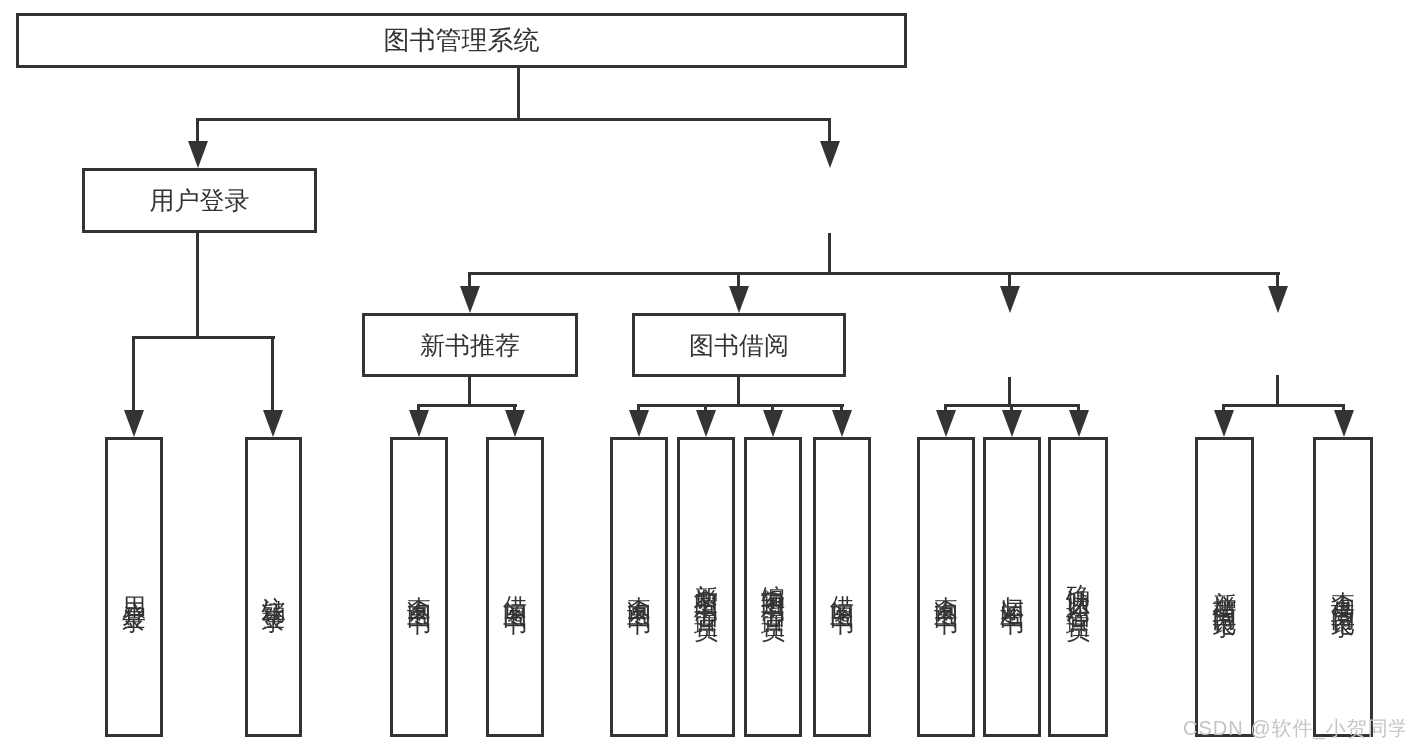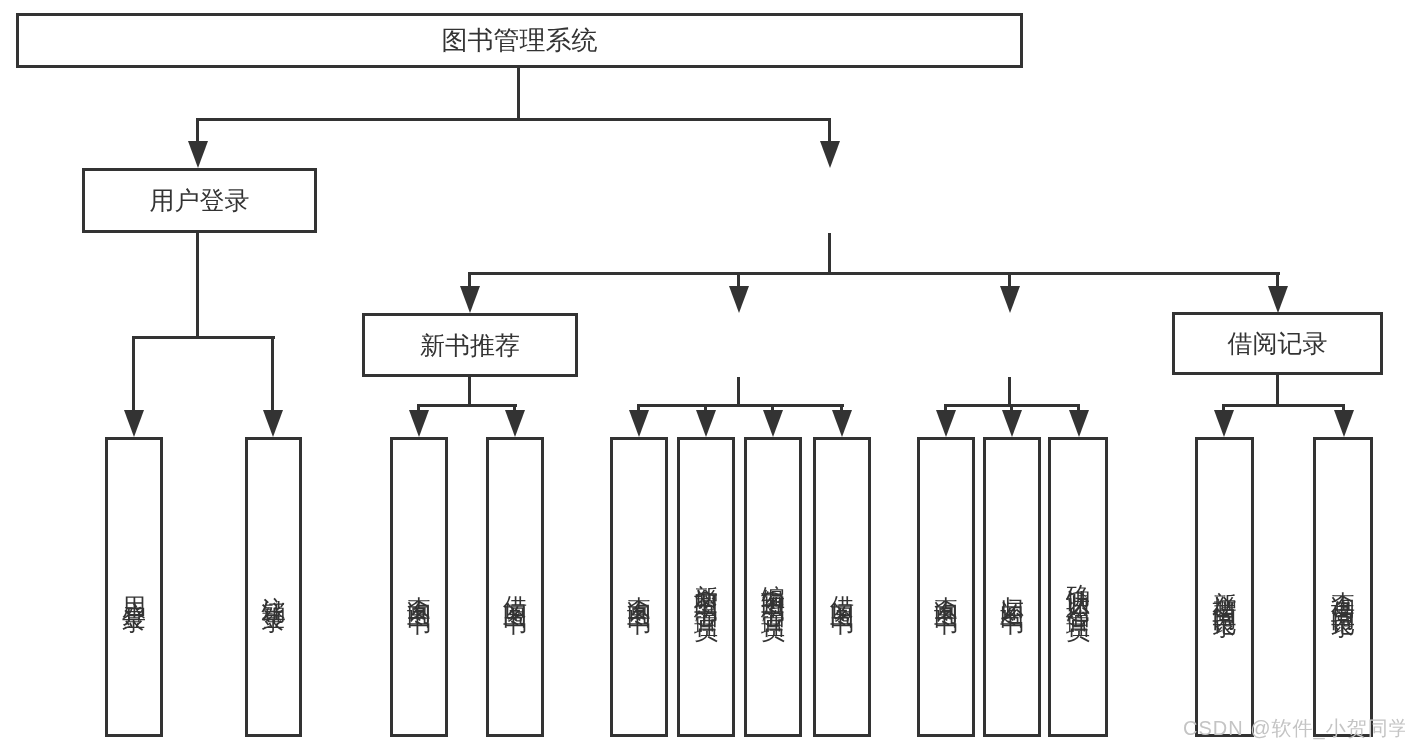--- a/index.html
+++ b/index.html
@@ -84,7 +84,7 @@
   <div class="vline" style="left:1342px;top:404px;height:10px"></div>
   <div class="arrow" style="left:1334px;top:410px"></div>
 
-  <div class="node lvl1" style="left:16px;top:13px;width:1007px;height:55px">图书管理系统</div>
+  <div class="node lvl1" style="left:16px;top:13px;width:891px;height:55px">图书管理系统</div>
 
   <div class="node lvl2" style="left:82px;top:168px;width:235px;height:65px">用户登录</div>
 

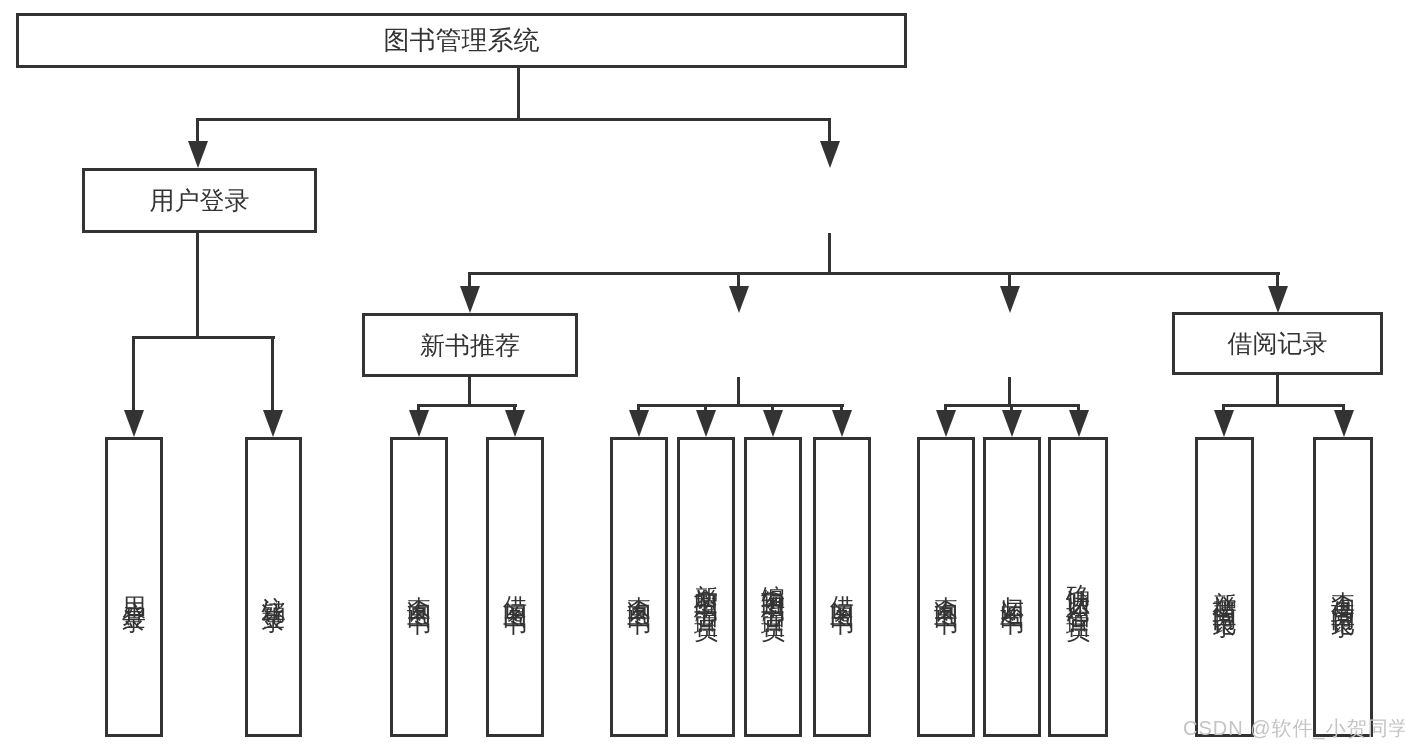--- a/index.html
+++ b/index.html
@@ -91,6 +91,7 @@
 
   <div class="node lvl3" style="left:362px;top:313px;width:216px;height:64px">新书推荐</div>
 
+  <div class="node lvl3" style="left:632px;top:313px;width:214px;height:64px">图书借阅</div>
 
 
   <div class="node lvl3" style="left:1172px;top:312px;width:211px;height:63px">借阅记录</div>

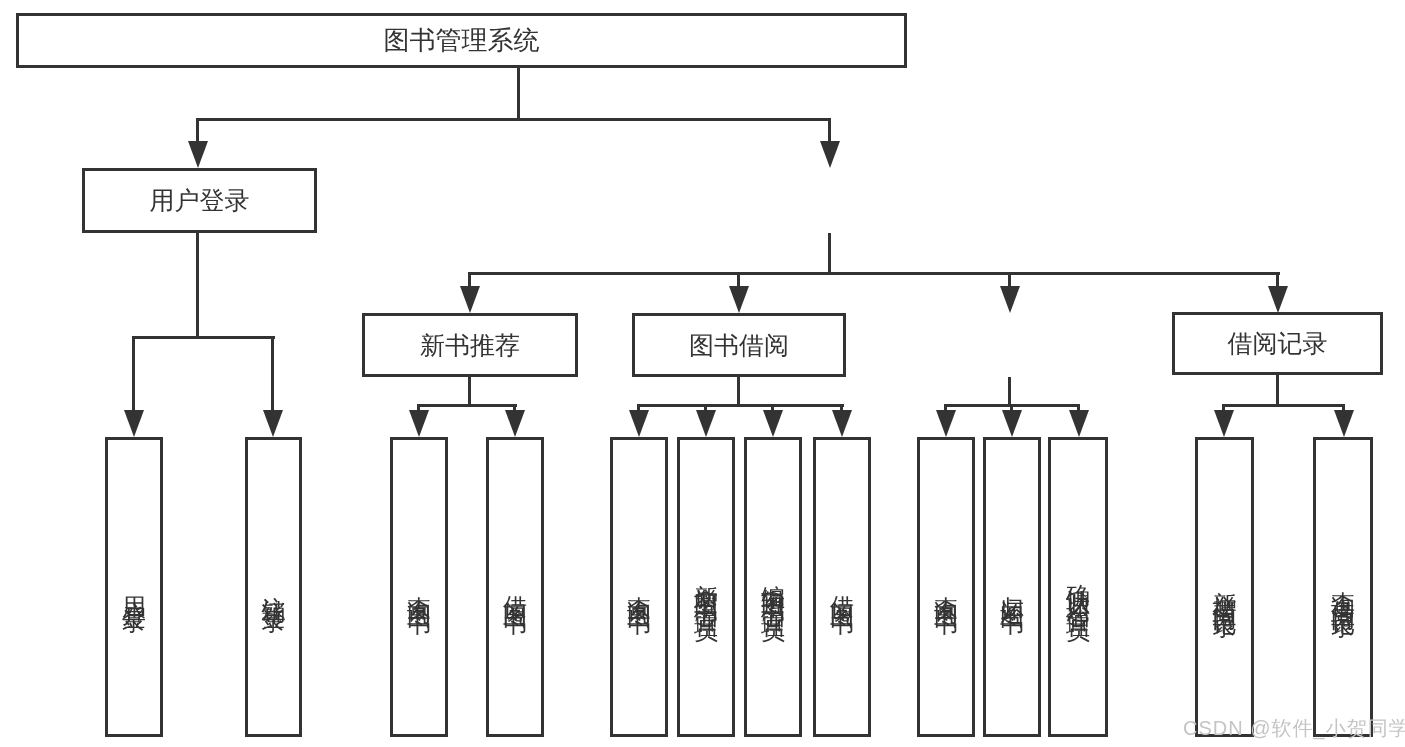--- a/index.html
+++ b/index.html
@@ -94,7 +94,6 @@
   <div class="node lvl3" style="left:632px;top:313px;width:214px;height:64px">图书借阅</div>
 
 
-  <div class="node lvl3" style="left:1172px;top:312px;width:211px;height:63px">借阅记录</div>
 
   <div class="leaf" style="left:105px;top:437px;width:58px;height:300px">
     <span class="v">用户登录</span>

